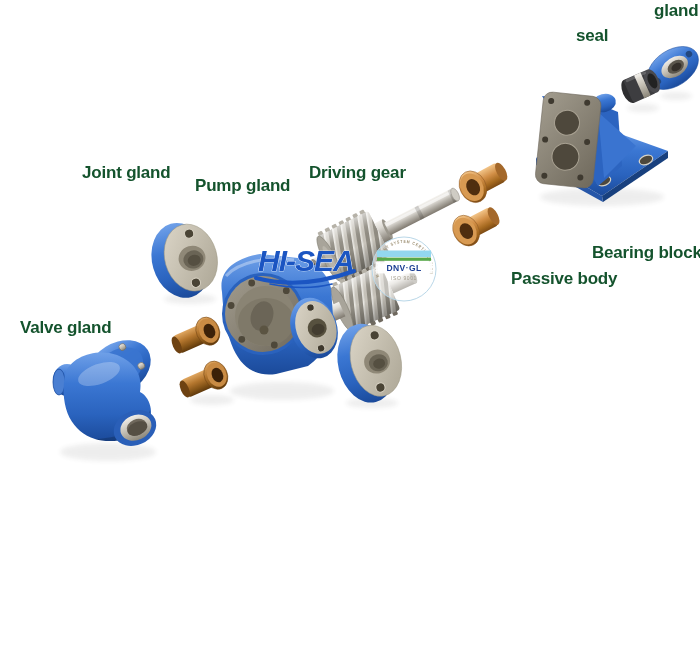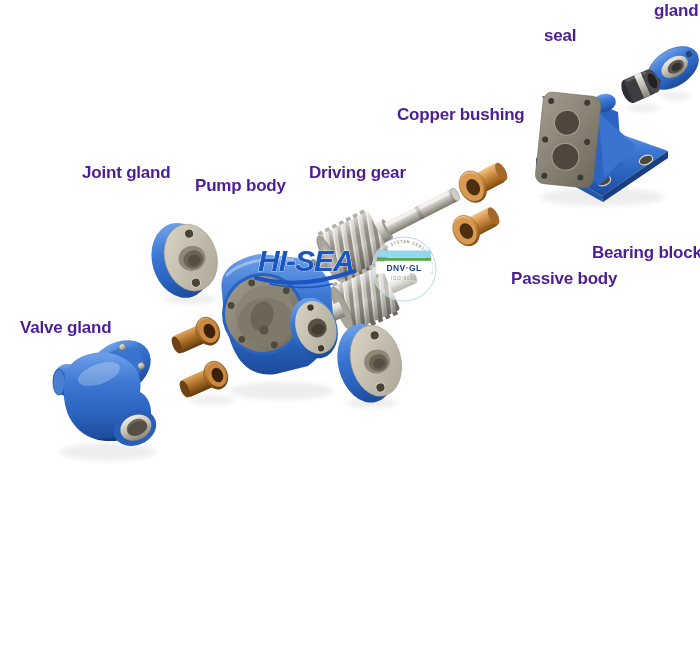--- a/index.html
+++ b/index.html
@@ -12,7 +12,7 @@
     position:absolute;white-space:nowrap;
     font-family:"Liberation Sans",sans-serif;
     font-weight:700;font-size:17px;line-height:1.05;
-    color:#4c1d95;letter-spacing:-0.2px;
+    color:#14532d;letter-spacing:-0.2px;
   }
   .wm{
     font-family:"Liberation Sans",sans-serif;

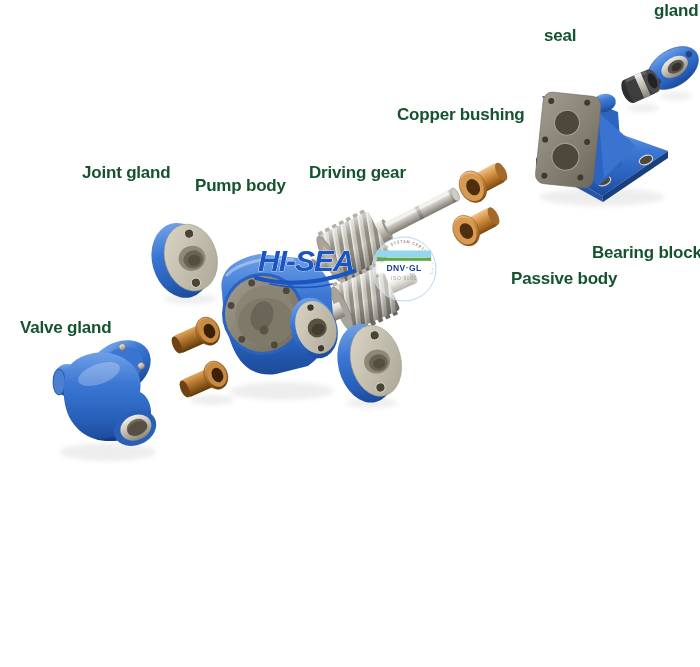--- a/index.html
+++ b/index.html
@@ -322,7 +322,7 @@
   </svg>
 
   <div class="label" style="left:654px;top:2px">gland</div>
-  <div class="label" style="left:544px;top:27px">seal</div>
+  <div class="label" style="left:576px;top:27px">seal</div>
   <div class="label" style="left:397px;top:106px">Copper bushing</div>
   <div class="label" style="left:309px;top:164px">Driving gear</div>
   <div class="label" style="left:82px;top:164px">Joint gland</div>

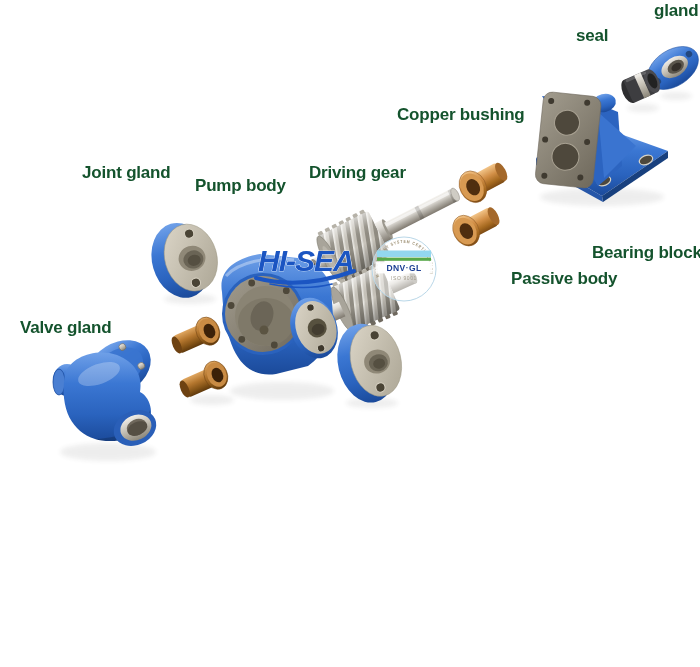--- a/index.html
+++ b/index.html
@@ -323,7 +323,6 @@
 
   <div class="label" style="left:654px;top:2px">gland</div>
   <div class="label" style="left:576px;top:27px">seal</div>
-  <div class="label" style="left:397px;top:106px">Copper bushing</div>
   <div class="label" style="left:309px;top:164px">Driving gear</div>
   <div class="label" style="left:82px;top:164px">Joint gland</div>
   <div class="label" style="left:195px;top:177px">Pump body</div>

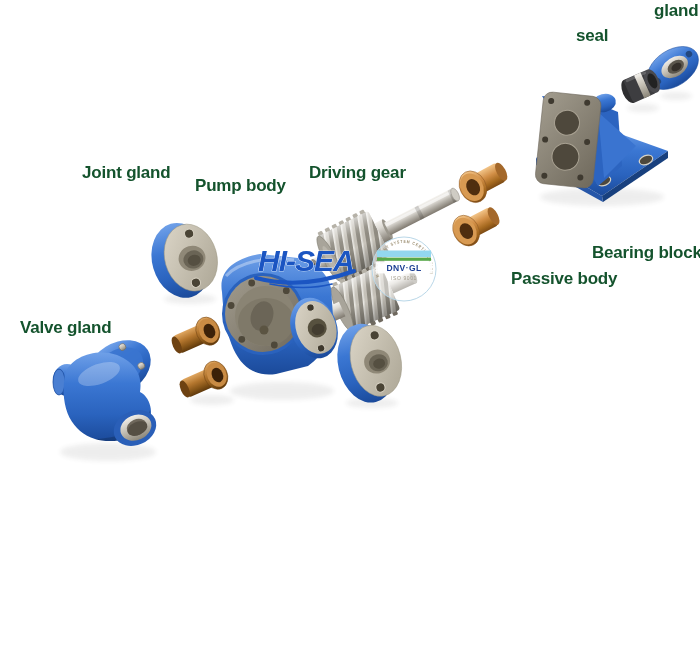--- a/index.html
+++ b/index.html
@@ -325,7 +325,7 @@
   <div class="label" style="left:576px;top:27px">seal</div>
   <div class="label" style="left:309px;top:164px">Driving gear</div>
   <div class="label" style="left:82px;top:164px">Joint gland</div>
-  <div class="label" style="left:195px;top:177px">Pump body</div>
+  <div class="label" style="left:195px;top:177px">Pump gland</div>
   <div class="label" style="left:592px;top:244px">Bearing block</div>
   <div class="label" style="left:511px;top:270px">Passive body</div>
   <div class="label" style="left:20px;top:319px">Valve gland</div>

